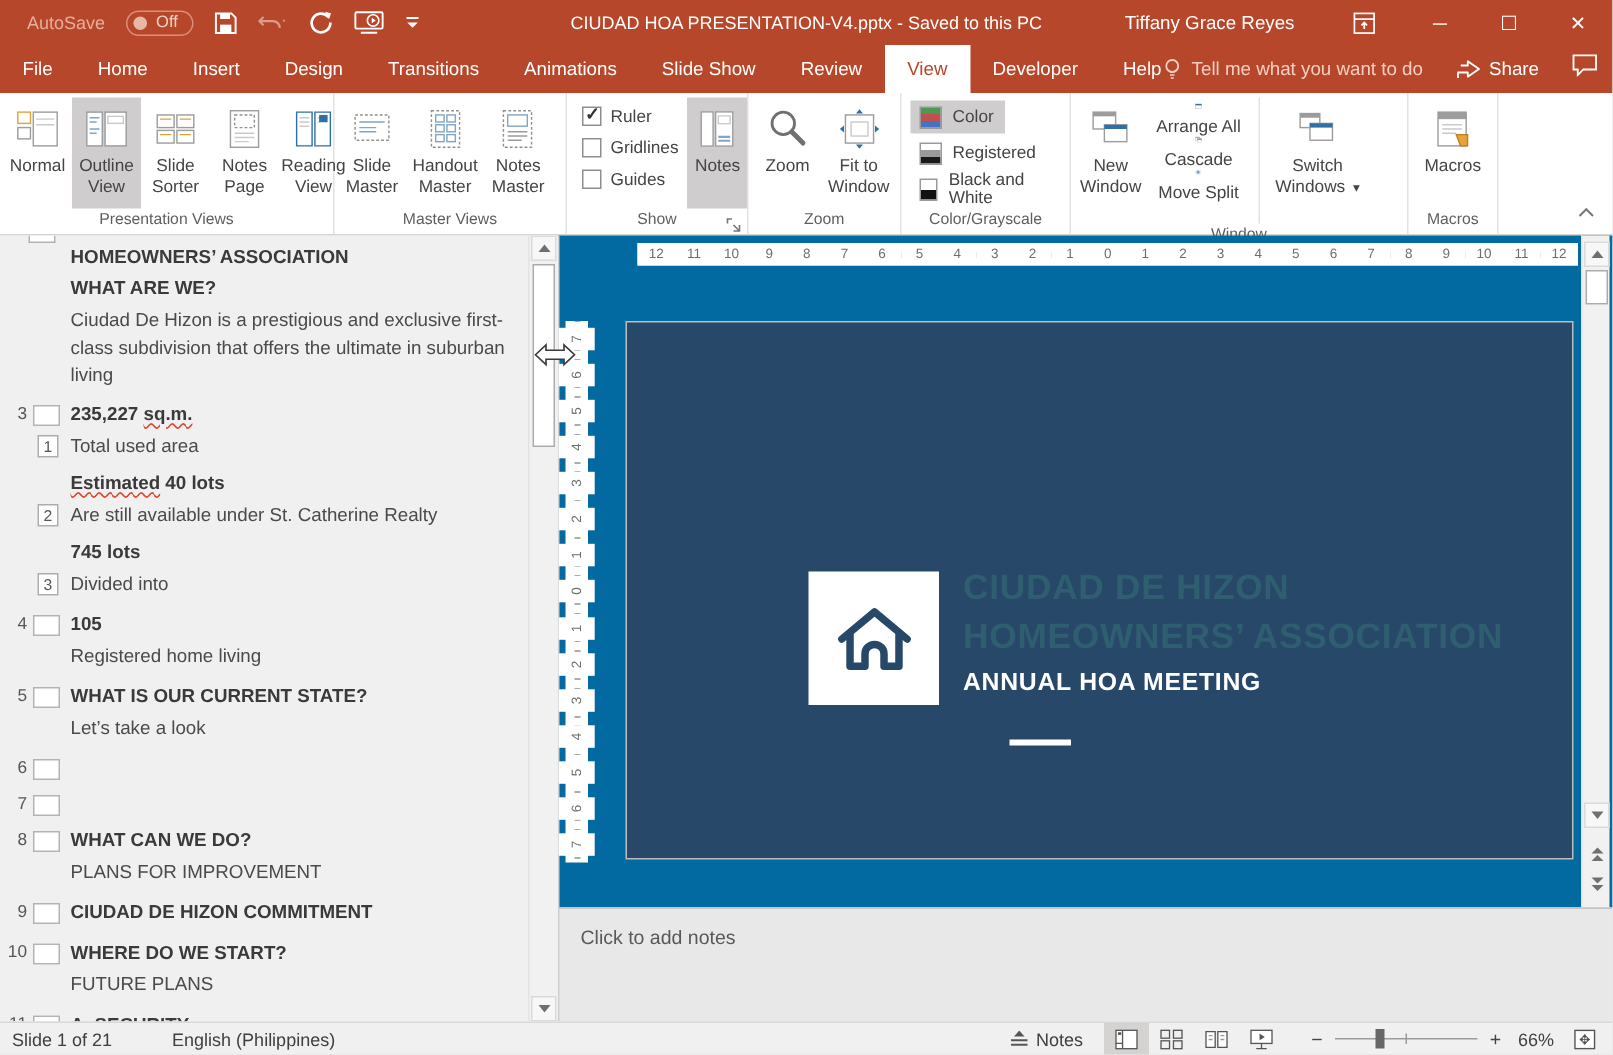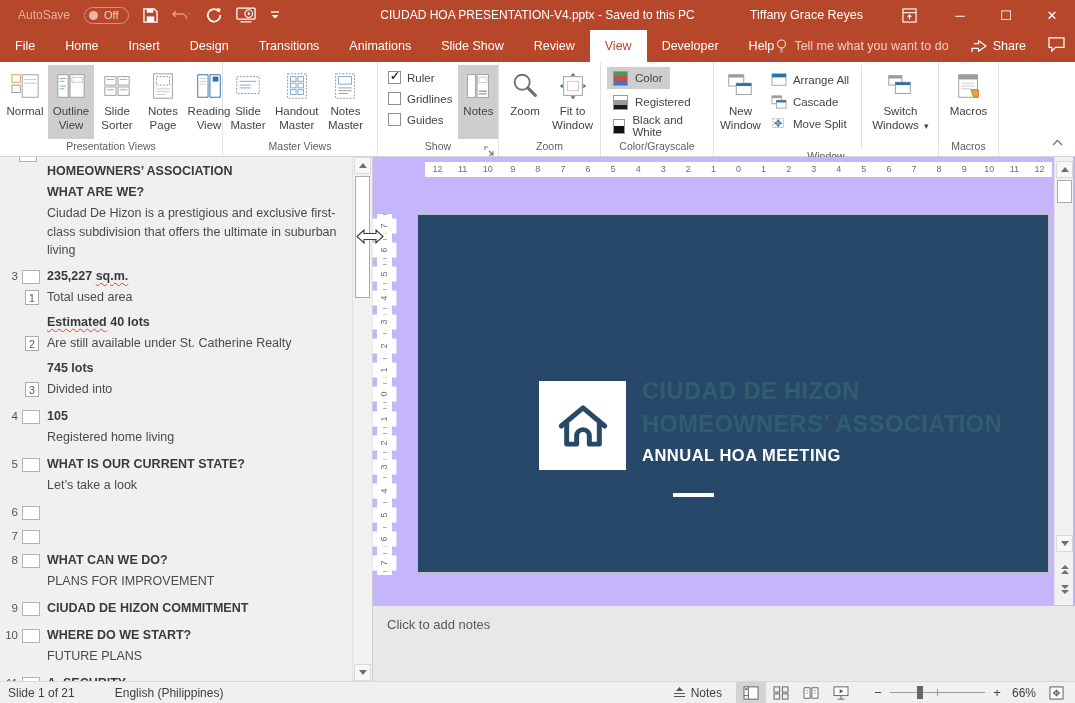--- a/index.html
+++ b/index.html
@@ -47,7 +47,7 @@
   .crow.sel { background:#CFCDCE; }
   .swatch { width:15px; height:15px; border:1px solid #999; display:block; }
   .small-col { display:flex; flex-direction:column; padding-top:4px; }
-  .srow { display:flex; align-items:center; gap:6px; font-size:11.5px; color:#444; height:22px; padding:0 6px; }
+  .srow { display:flex; align-items:center; gap:6px; font-size:11.5px; color:#444; height:22px; padding:0 6px;flex-direction:column; }
   .collapse-chevron { position:absolute; right:12px; bottom:6px; }
 
   

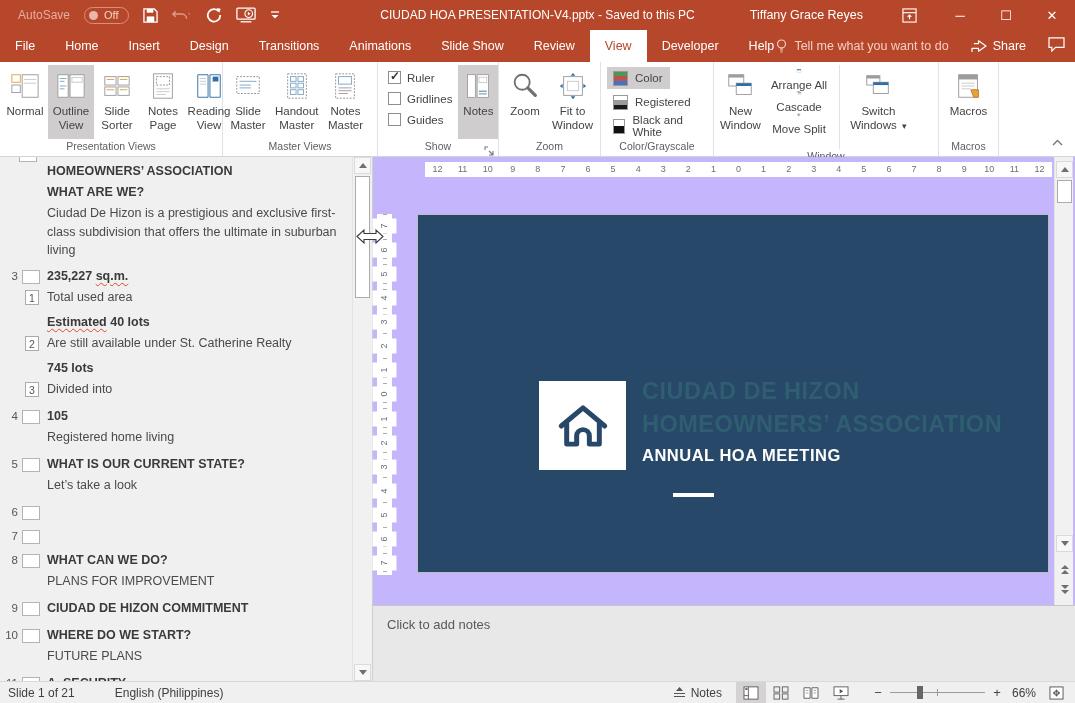--- a/index.html
+++ b/index.html
@@ -72,7 +72,7 @@
   .tri-down { width:0; height:0; border-left:4px solid transparent; border-right:4px solid transparent; border-top:5px solid #6F6F6F; }
 
   
-  .slide-area { position:absolute; left:372px; top:157px; width:703px; height:448px; background:#c4b5fd; border-left:1px solid #CFCFCF; }
+  .slide-area { position:absolute; left:372px; top:157px; width:703px; height:448px; background:#0369a1; border-left:1px solid #CFCFCF; }
   .hruler { position:absolute; left:52px; top:5px; width:627px; height:15px; background:#fff; }
   .hruler .ticks { position:absolute; left:0; top:6px; width:100%; height:4px; background:repeating-linear-gradient(to right,#ADADAD 0 1px,transparent 1px 6.27px); }
   .hruler-nums { position:absolute; left:0; top:0; width:100%; height:15px; display:flex; }

